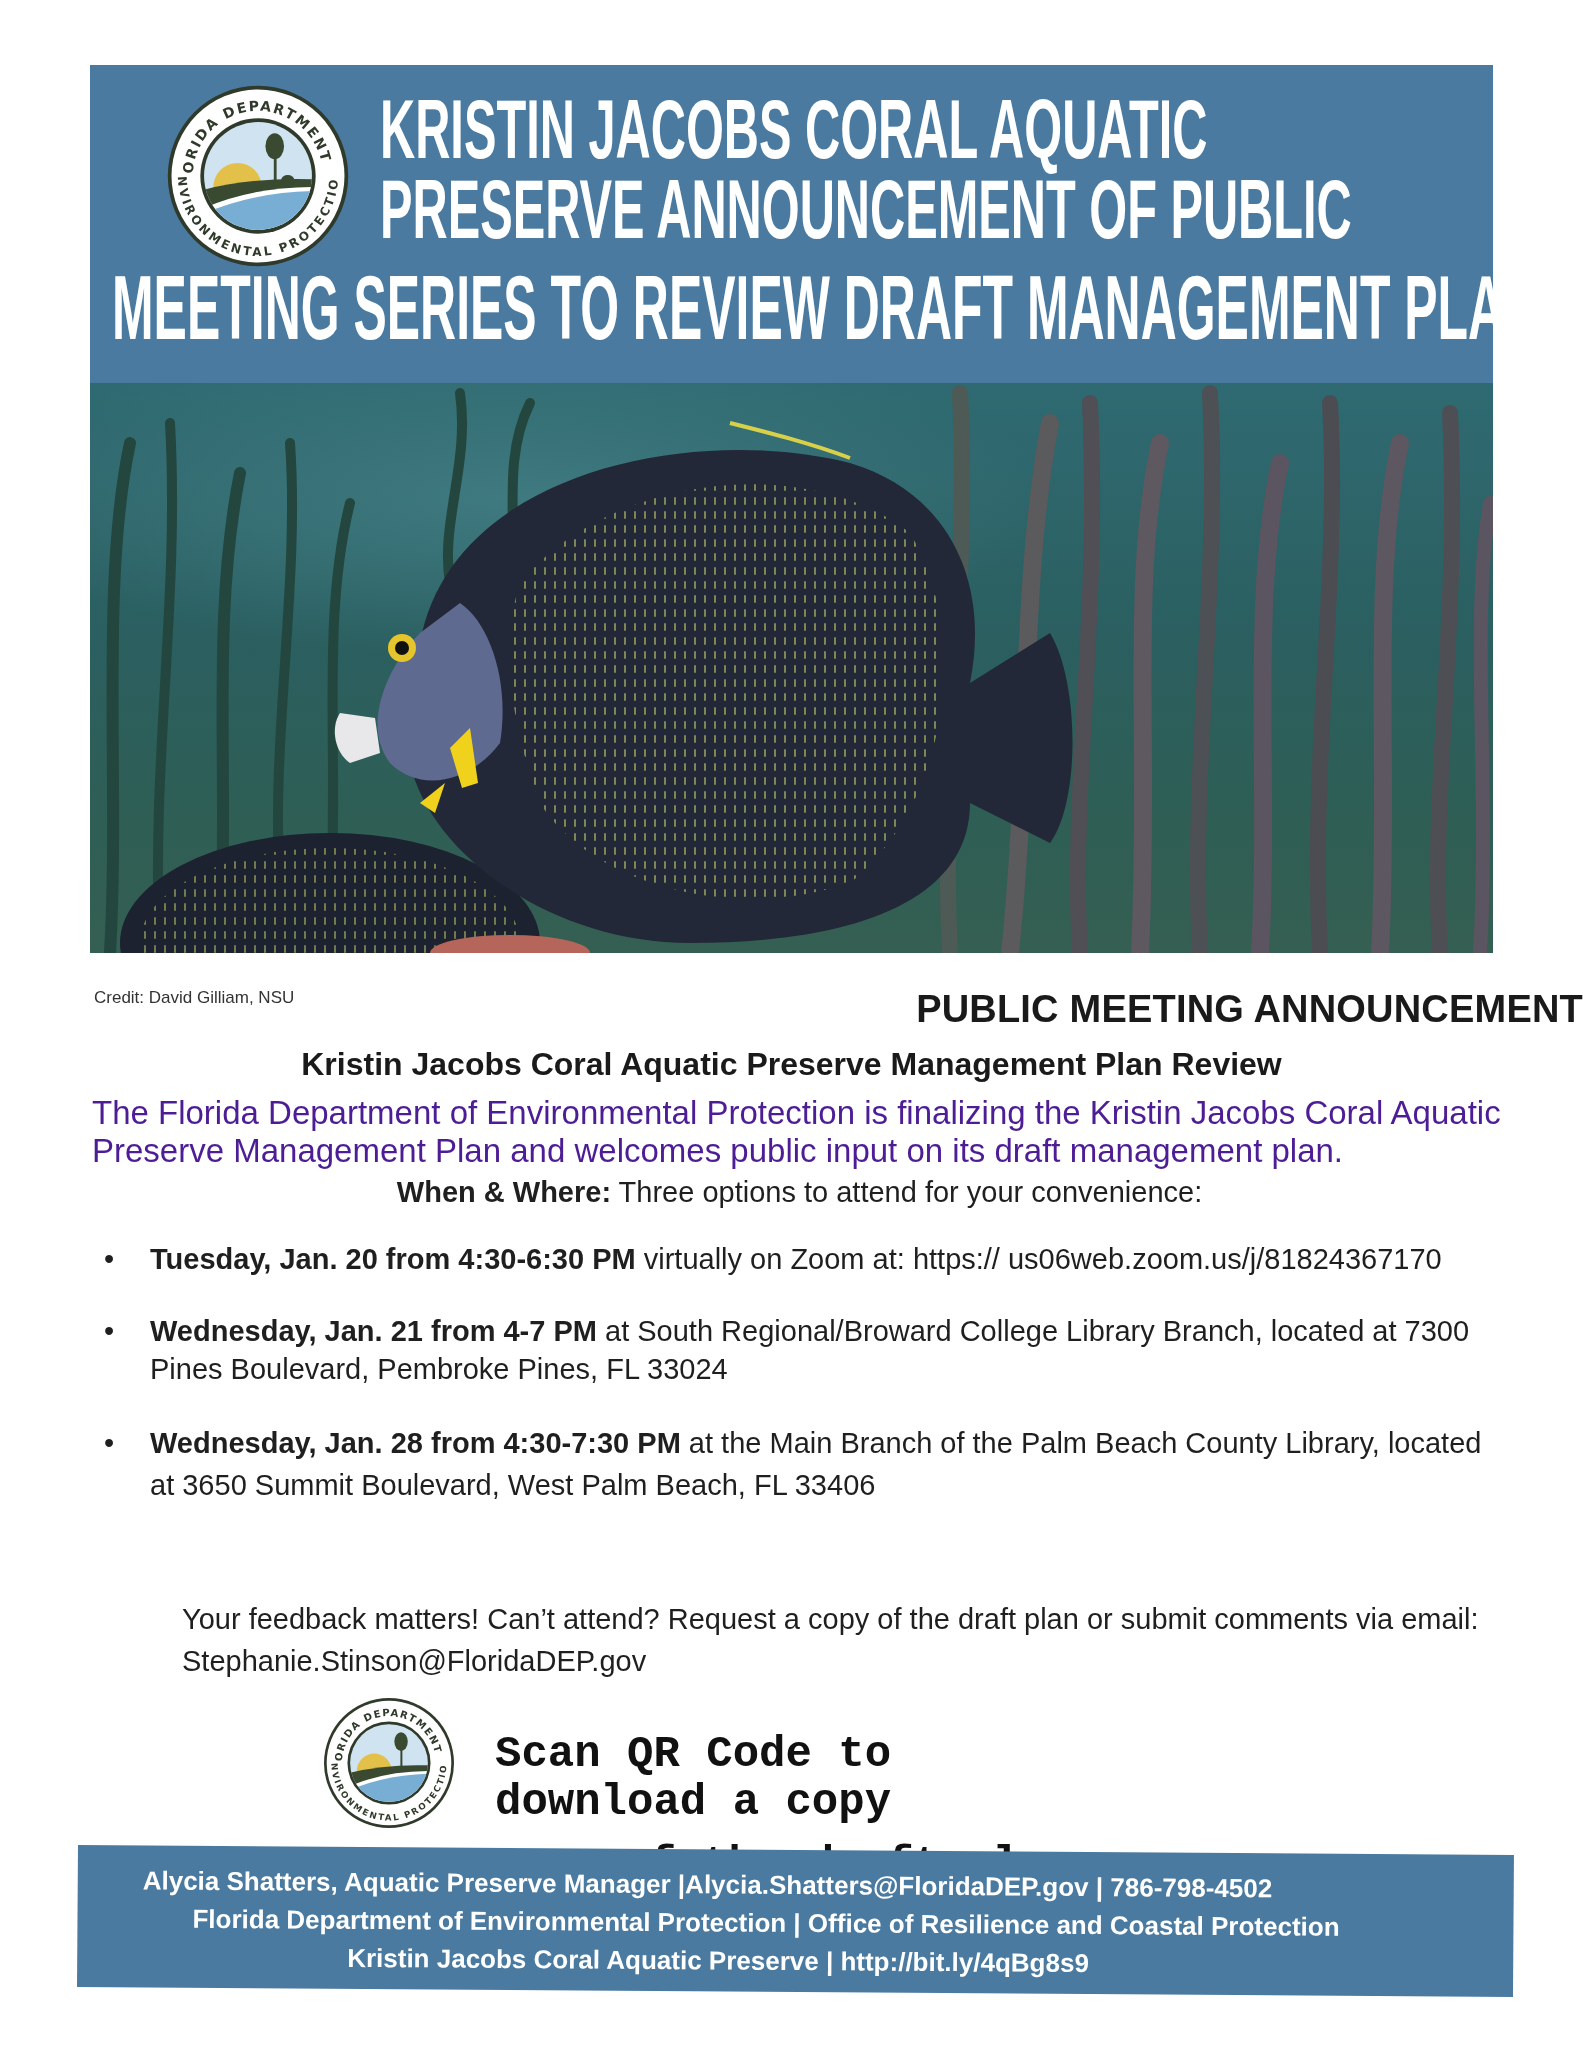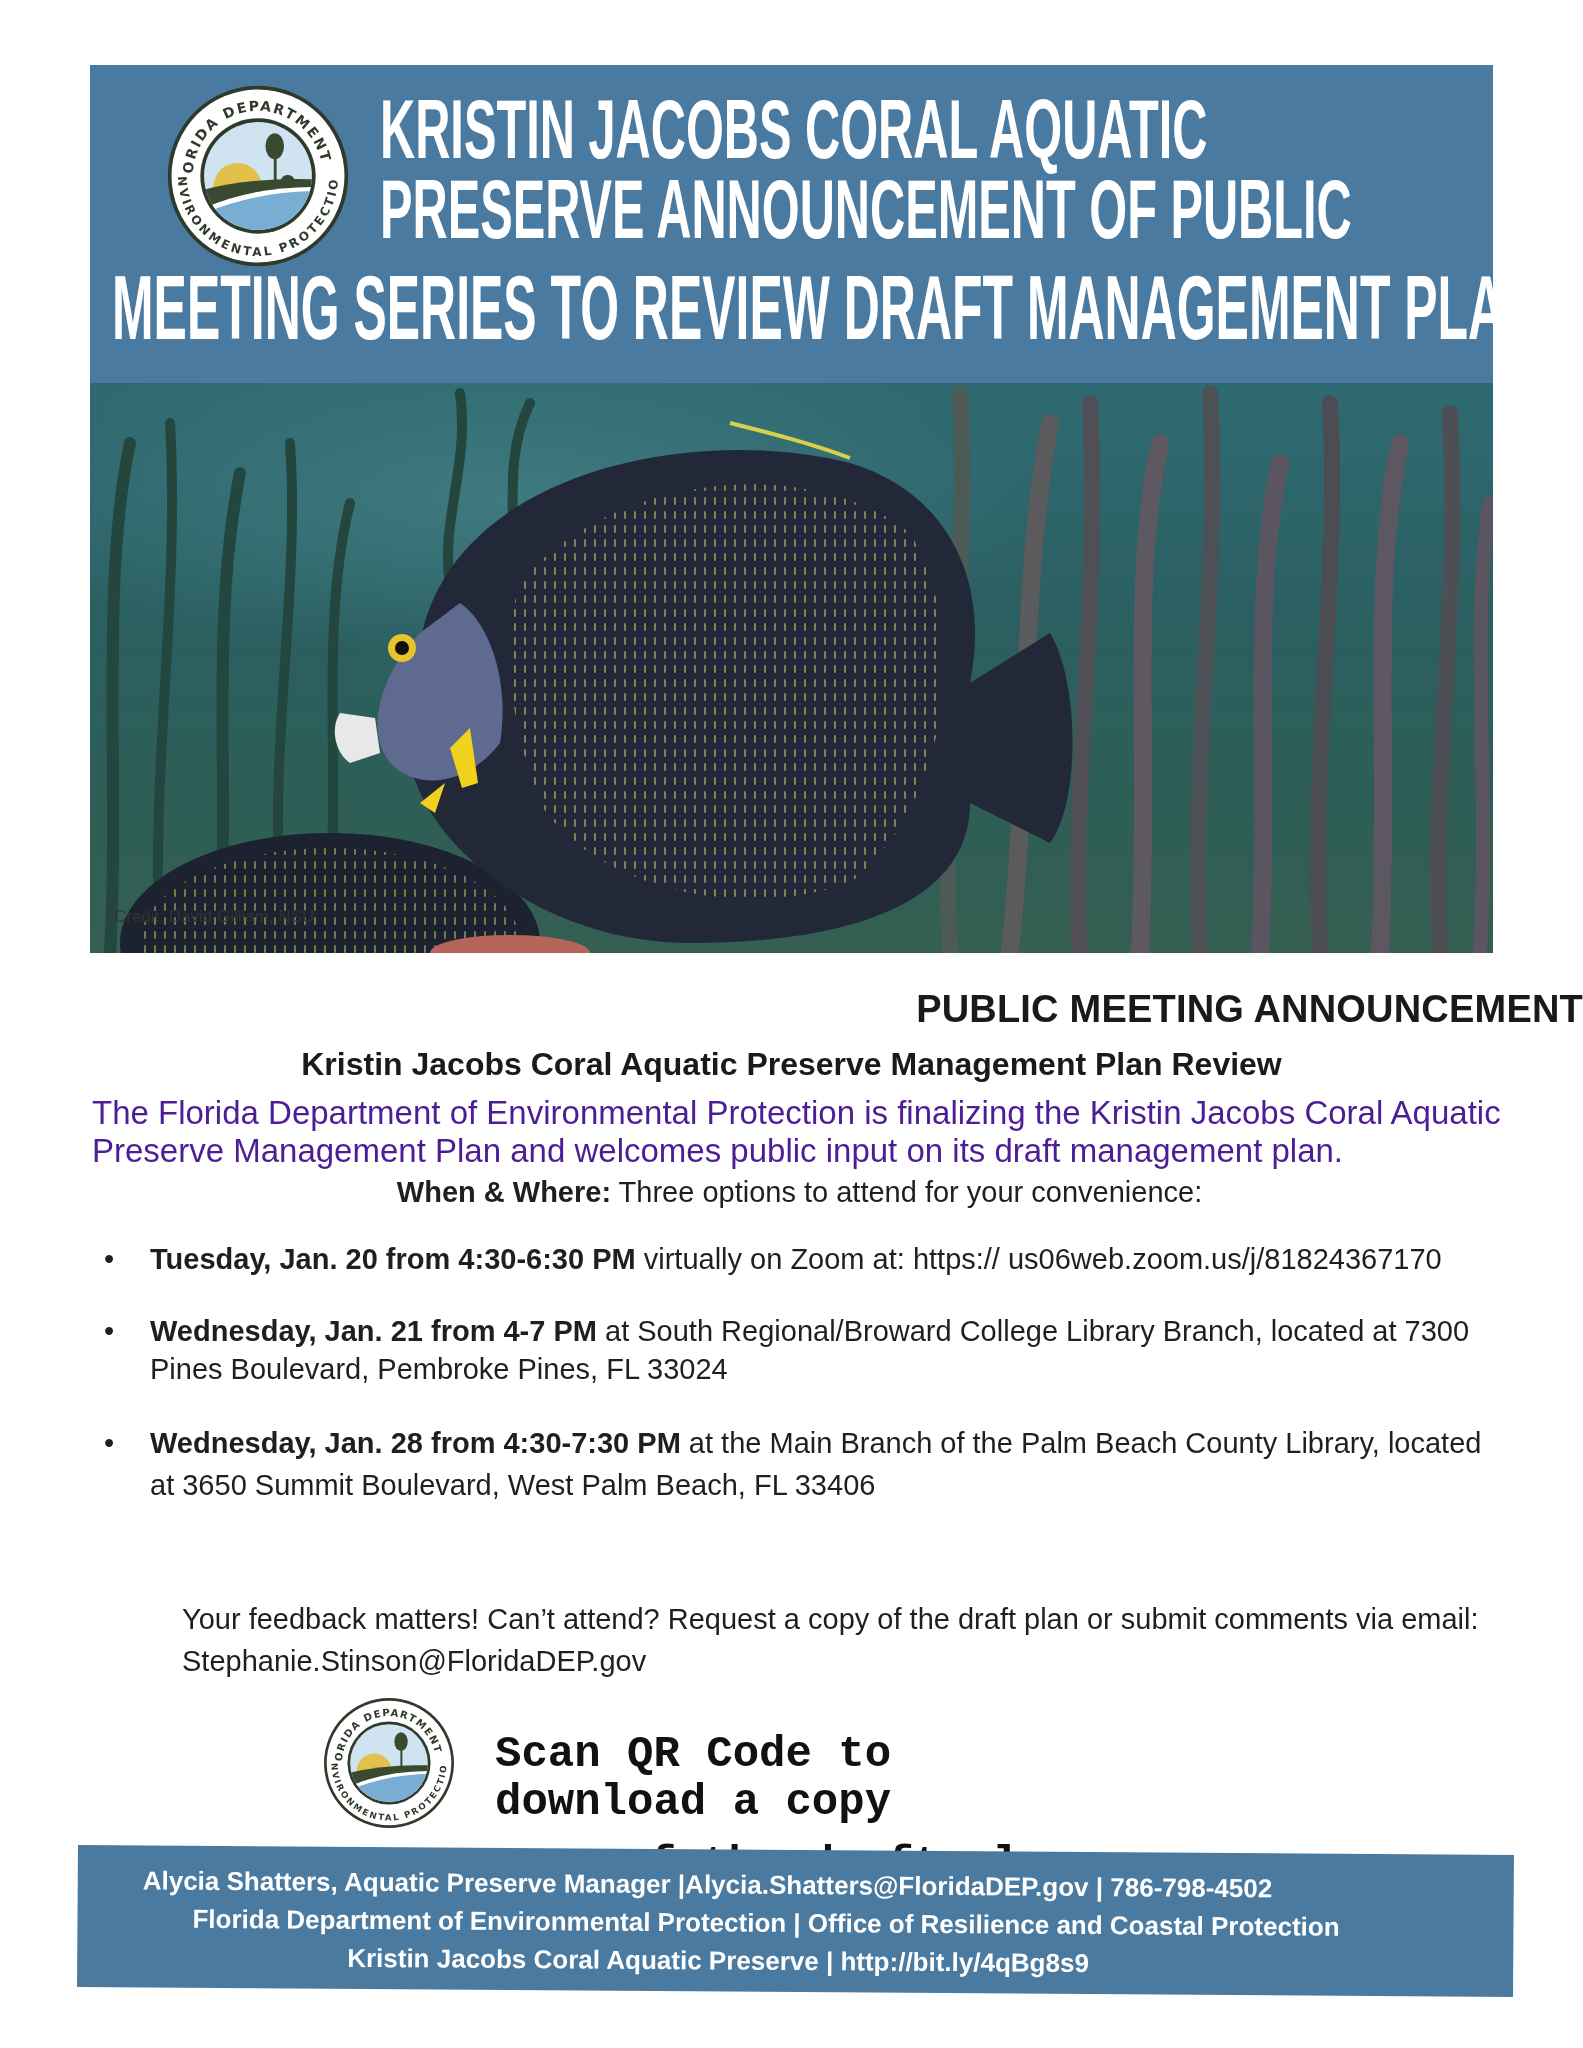--- a/index.html
+++ b/index.html
@@ -26,7 +26,7 @@
              radial-gradient(ellipse 55% 40% at 30% 20%, #3f7a80 0%, rgba(63,122,128,0) 70%),
              linear-gradient(180deg, #2f6a72 0%, #2b5f60 45%, #2e5e55 75%, #355f52 100%); }
   .photo svg { position:absolute; left:0; top:0; width:100%; height:100%; }
-  .credit { position:absolute; left:94px; top:907px; font-size:17px; color:#333;margin-left:20px; }
+  .credit { position:absolute; left:94px; top:988px; font-size:17px; color:#333; }
 
   
   .h-main { position:absolute; left:0; width:1583px; top:988px; text-align:right;

